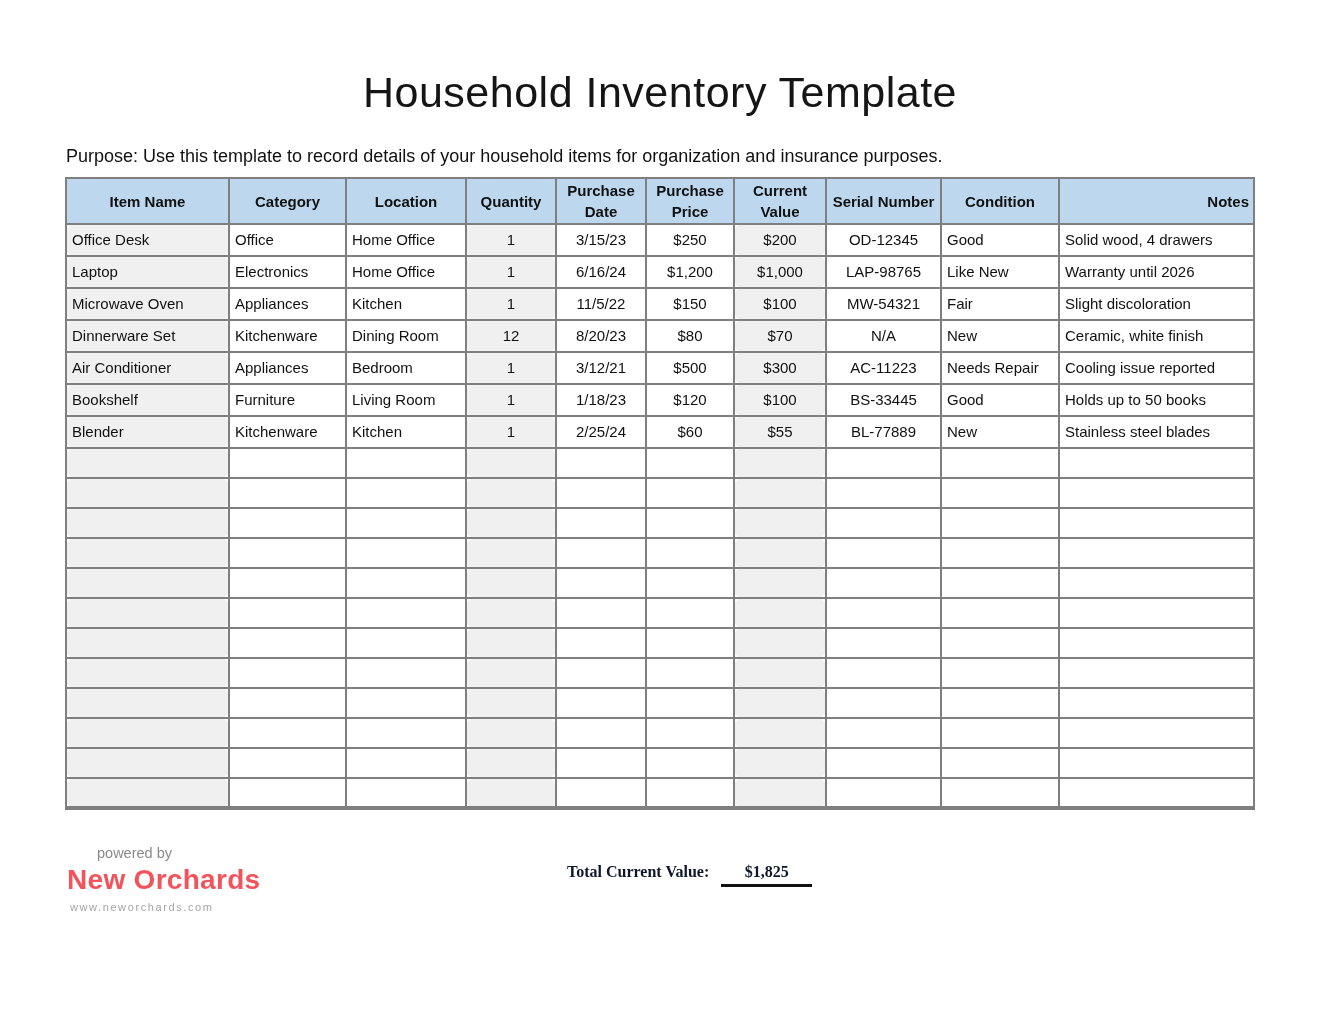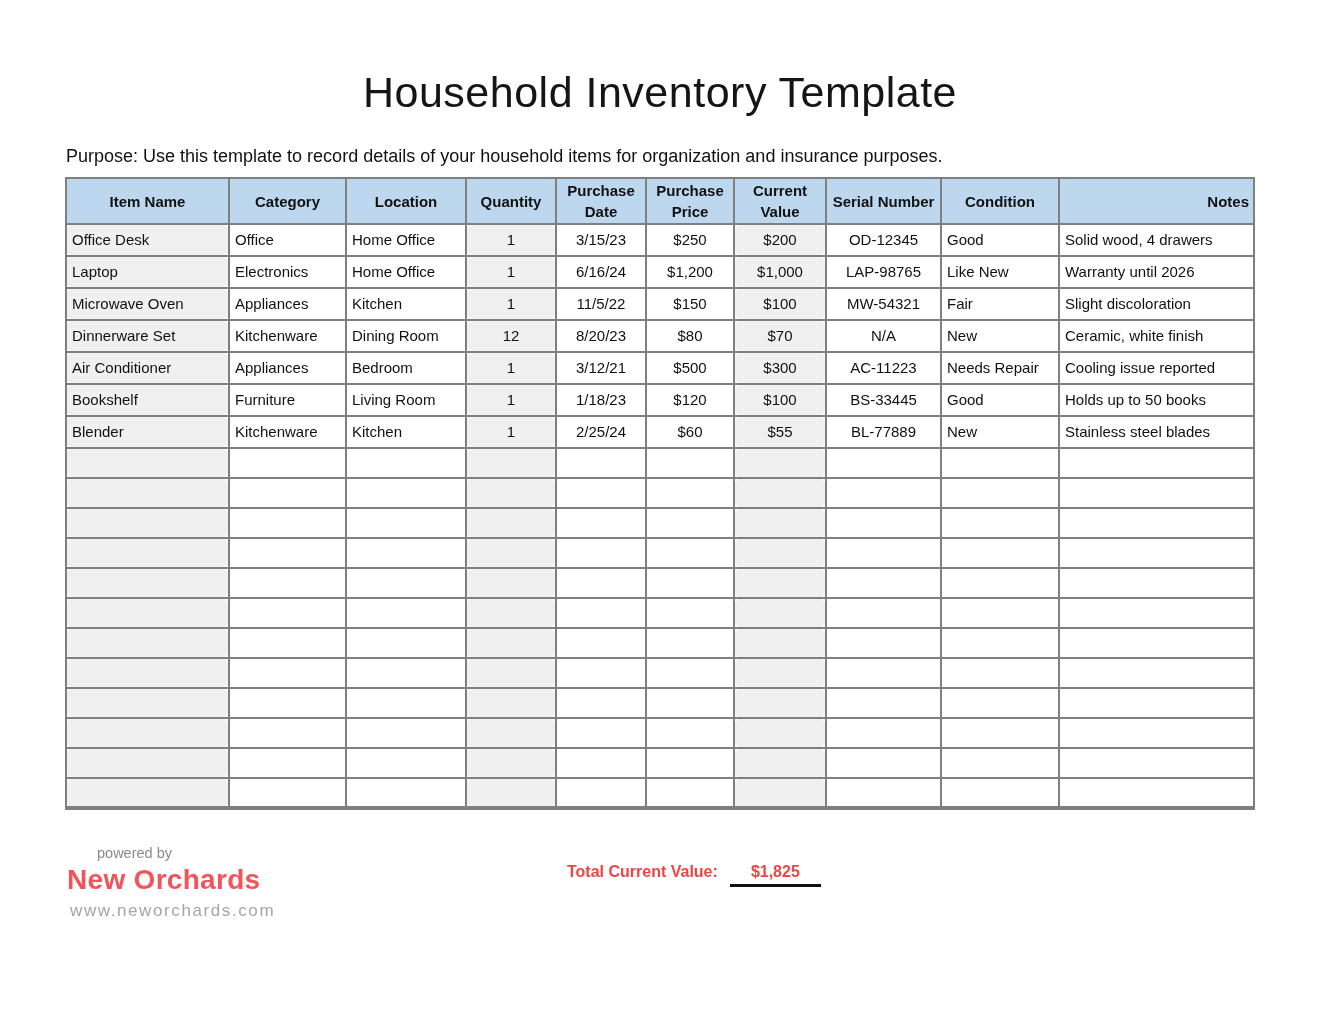--- a/index.html
+++ b/index.html
@@ -107,7 +107,8 @@
     top: 863px;
     font-size: 16px;
     font-weight: 700;
-    color: #ef4444;
+    color: #0f172a;
+    font-family: Liberation Serif, serif;
   }
   .total-line .total-value {
     display: inline-block;

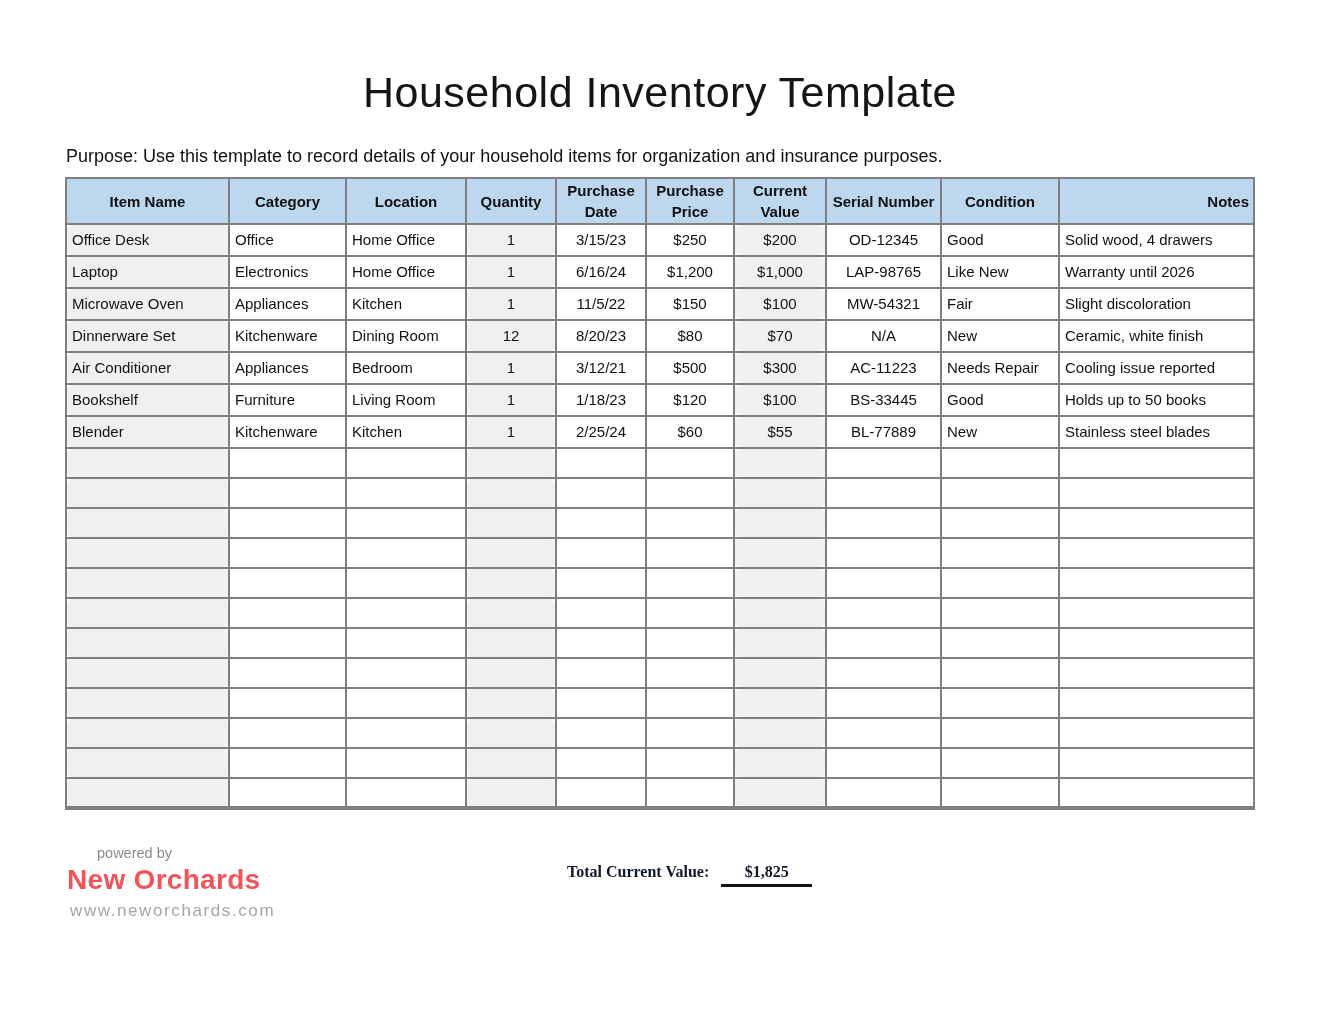--- a/index.html
+++ b/index.html
@@ -96,7 +96,7 @@
     position: absolute;
     left: 70px;
     top: 901px;
-    font-size: 17px;
+    font-size: 11px;
     color: #a5a5a5;
     letter-spacing: 1.6px;
   }

